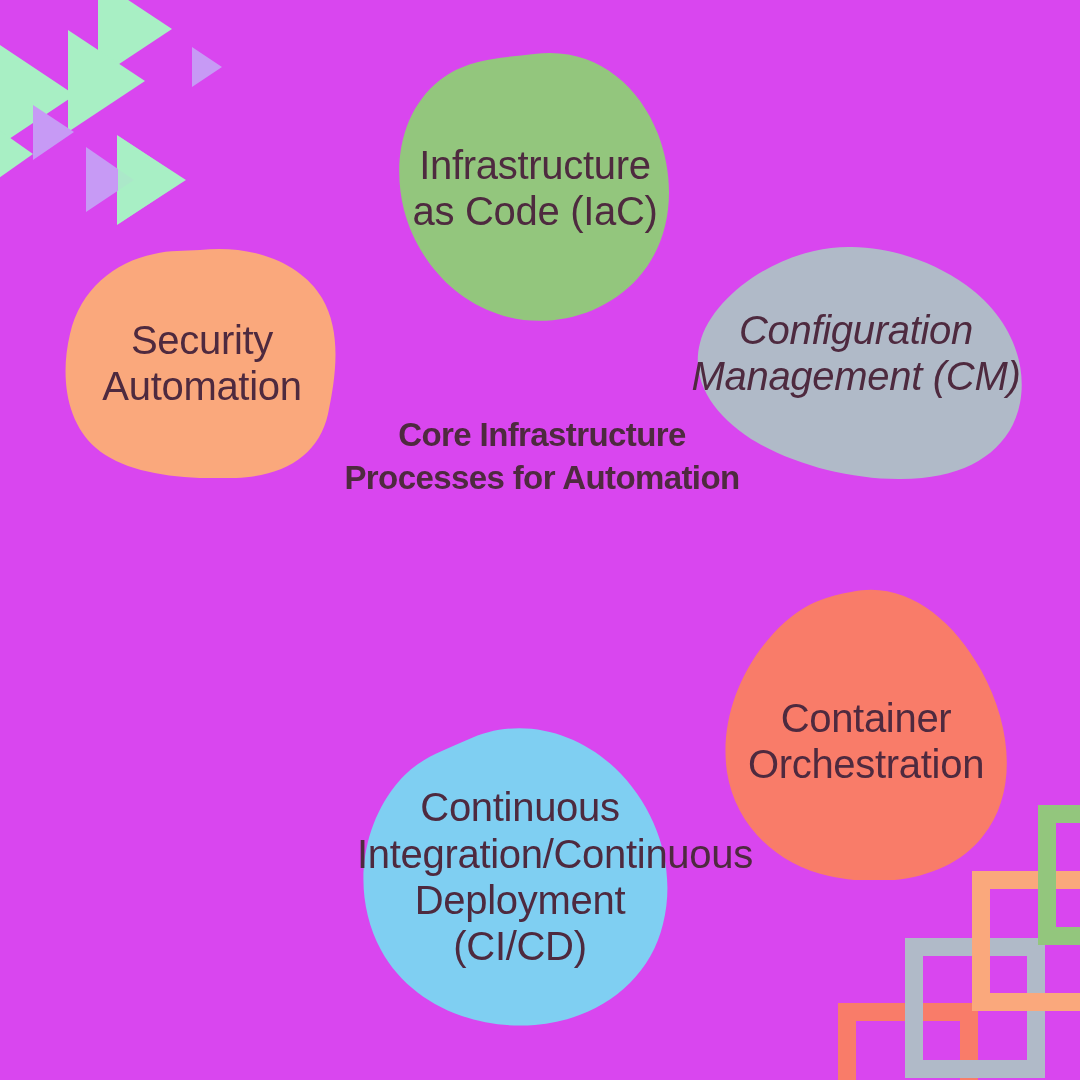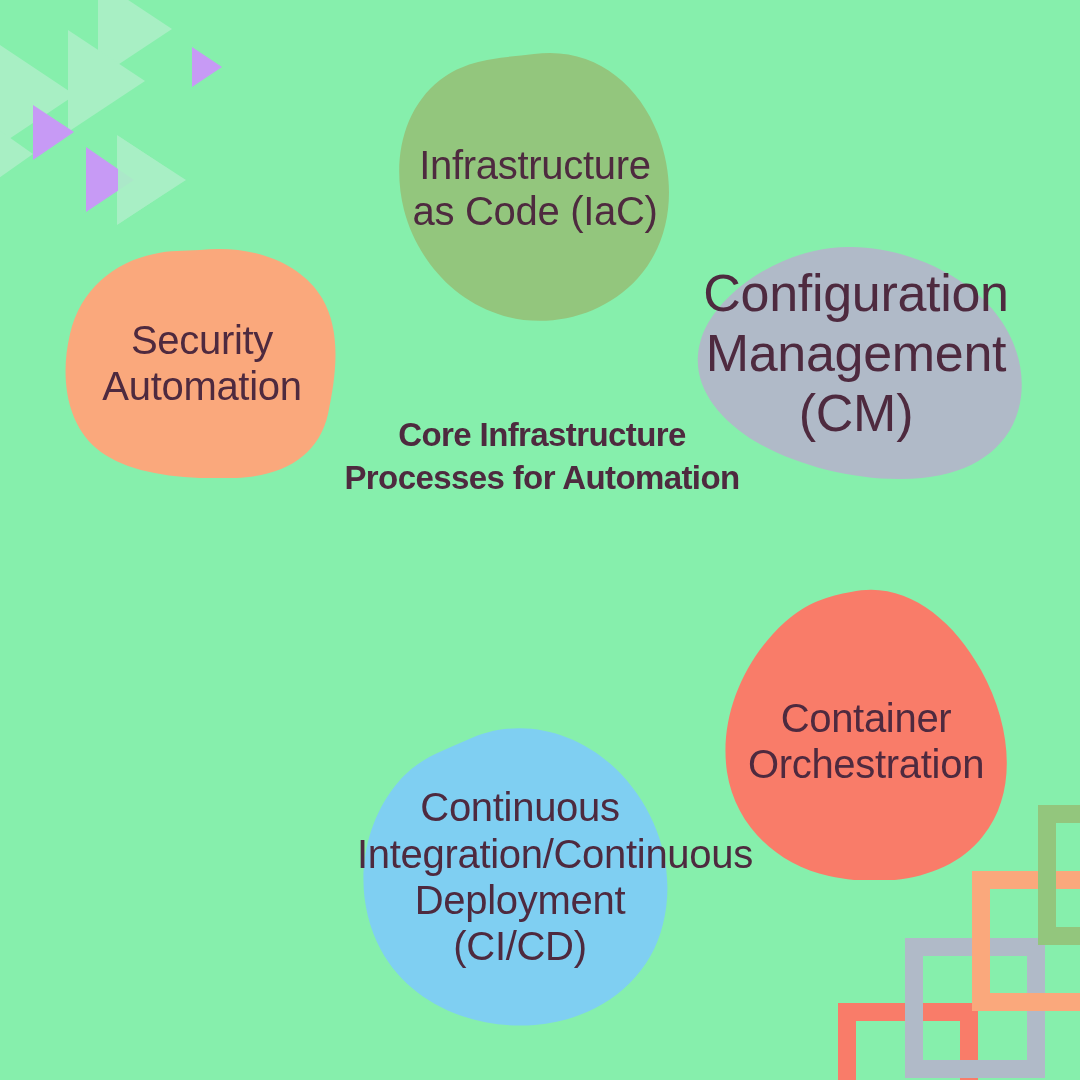--- a/index.html
+++ b/index.html
@@ -11,7 +11,7 @@
     position: relative;
     width: 1080px;
     height: 1080px;
-    background: #86efac;
+    background: #d946ef;
     overflow: hidden;
     font-family: "Liberation Sans", sans-serif;
   }

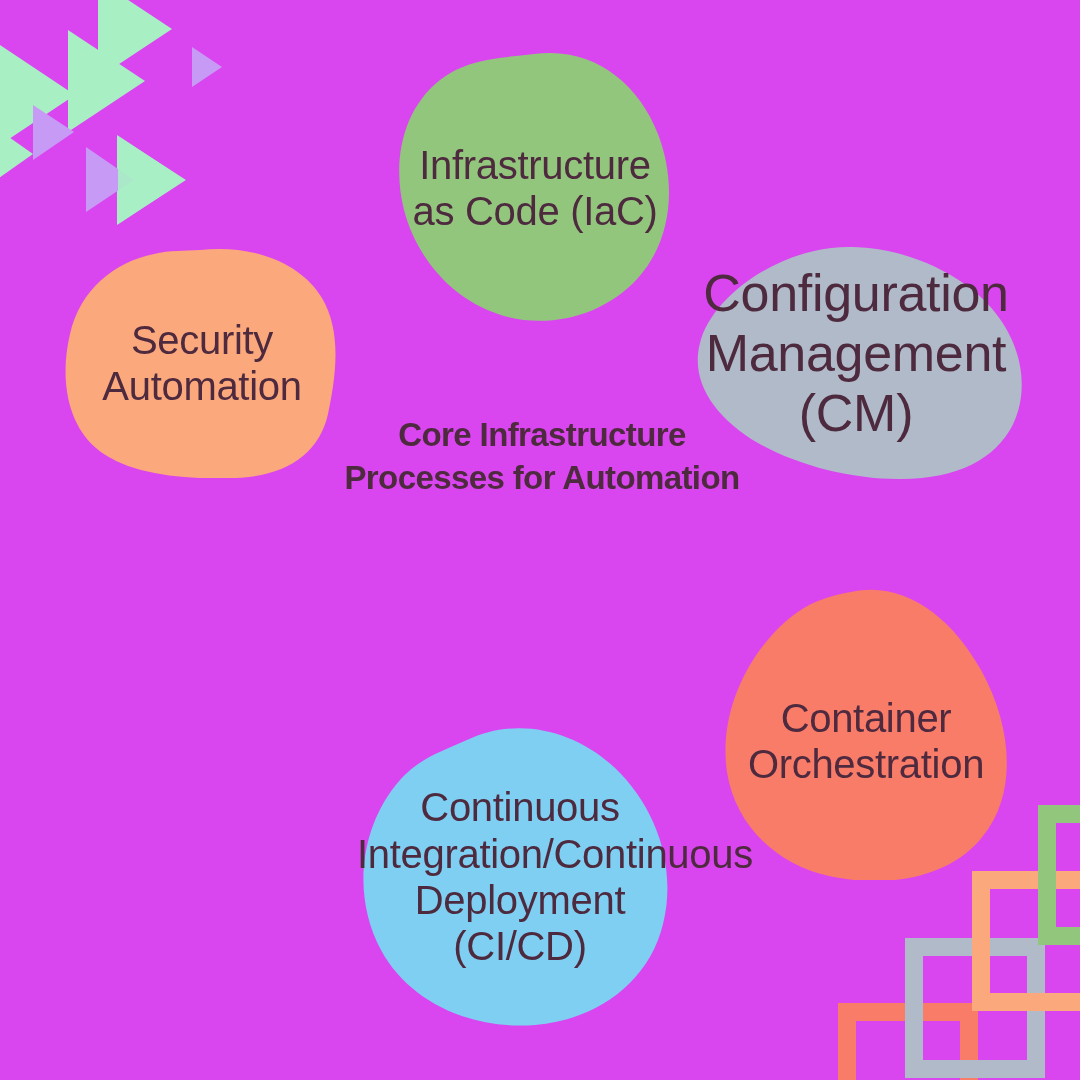--- a/index.html
+++ b/index.html
@@ -58,7 +58,7 @@
   #blob-security .blob-label { font-size: 40px; }
 
   #blob-cm       { left: 688px; top: 247px; width: 336px; height: 232px; }
-  #blob-cm .blob-label       { font-size: 52px; margin-top: -20px; }
+  #blob-cm .blob-label       { font-size: 40px; margin-top: -20px; font-style: italic; }
 
   #blob-monitor  { left: 68px;  top: 578px; width: 276px; height: 278px; }
   #blob-monitor .blob-label  { font-size: 40px; }

